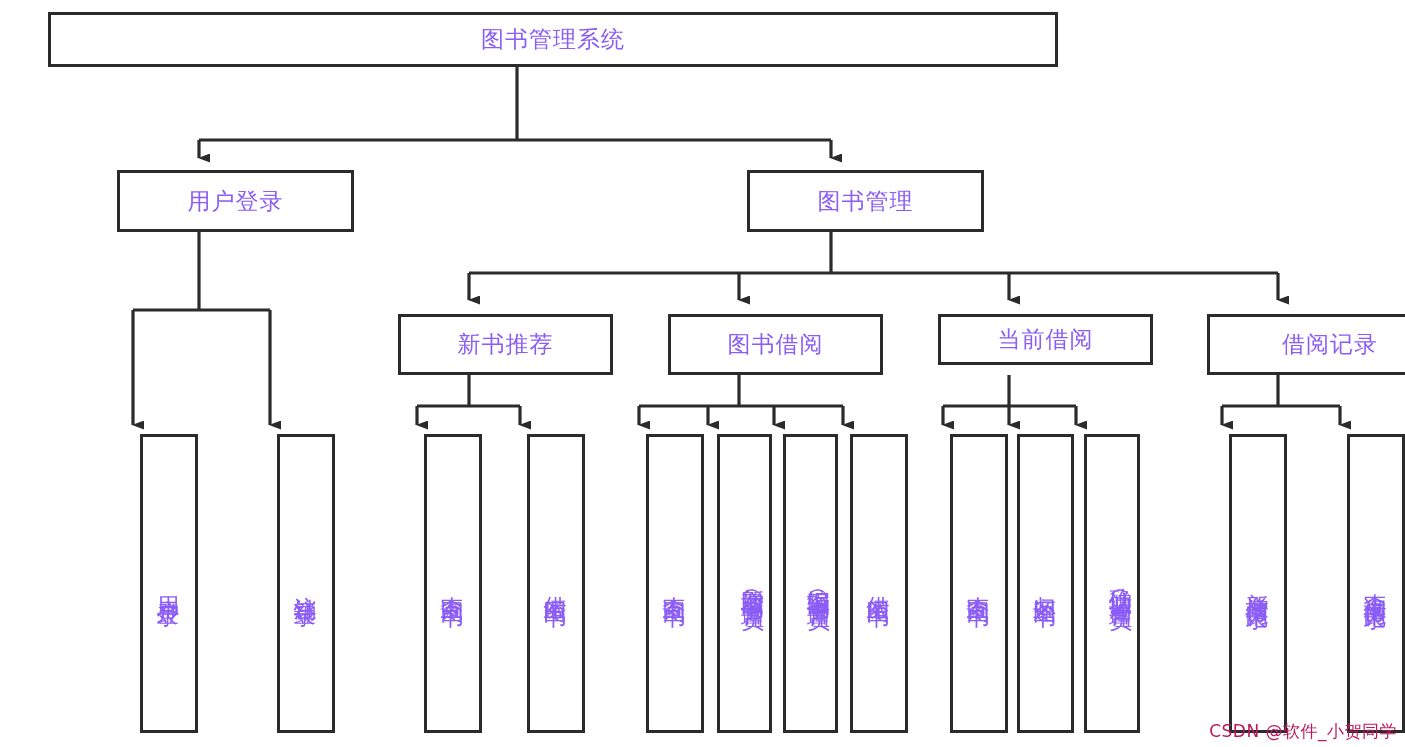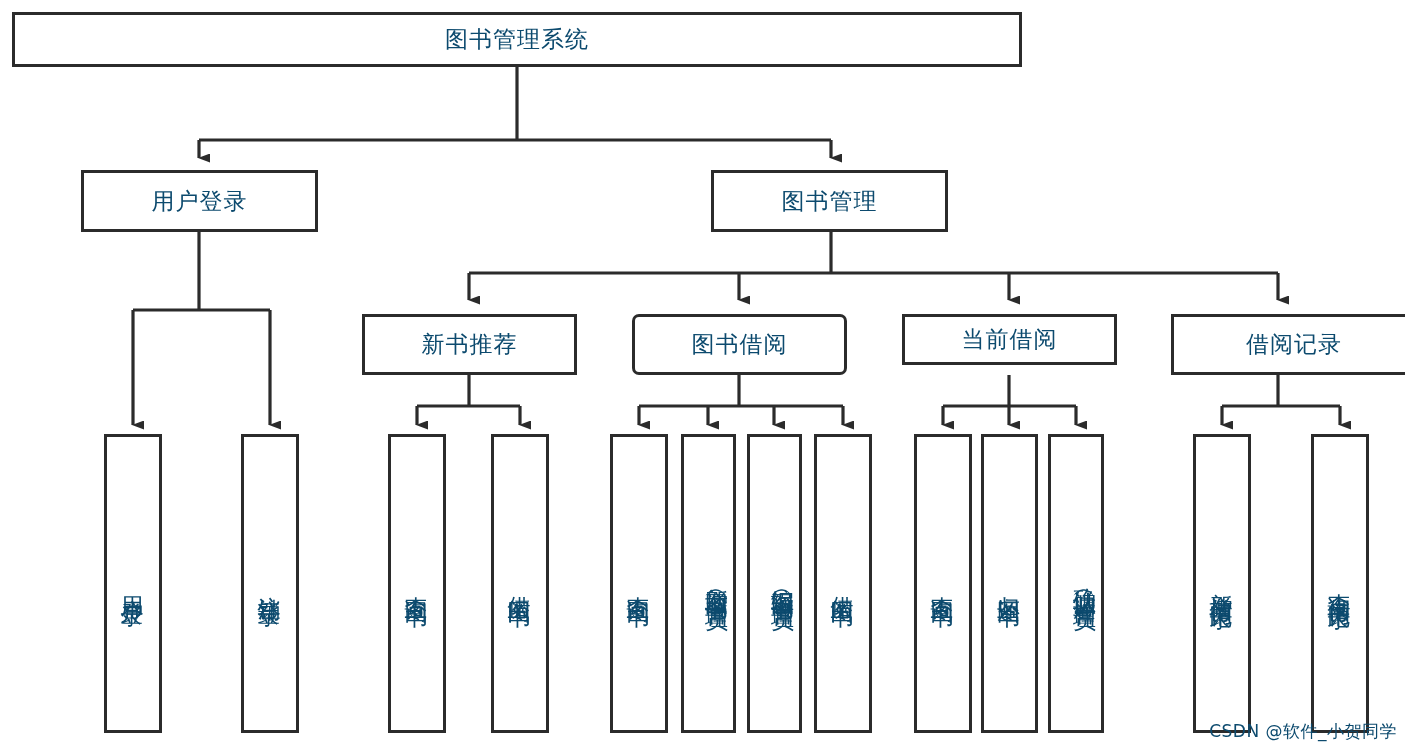--- a/index.html
+++ b/index.html
@@ -29,7 +29,8 @@
     display: flex;
     align-items: center;
     justify-content: center;
-    color: #0c4a6e;
+    color: #8b5cf6;
+    margin-left: 36px;
   }
   .node.h {
     font-size: 23px;

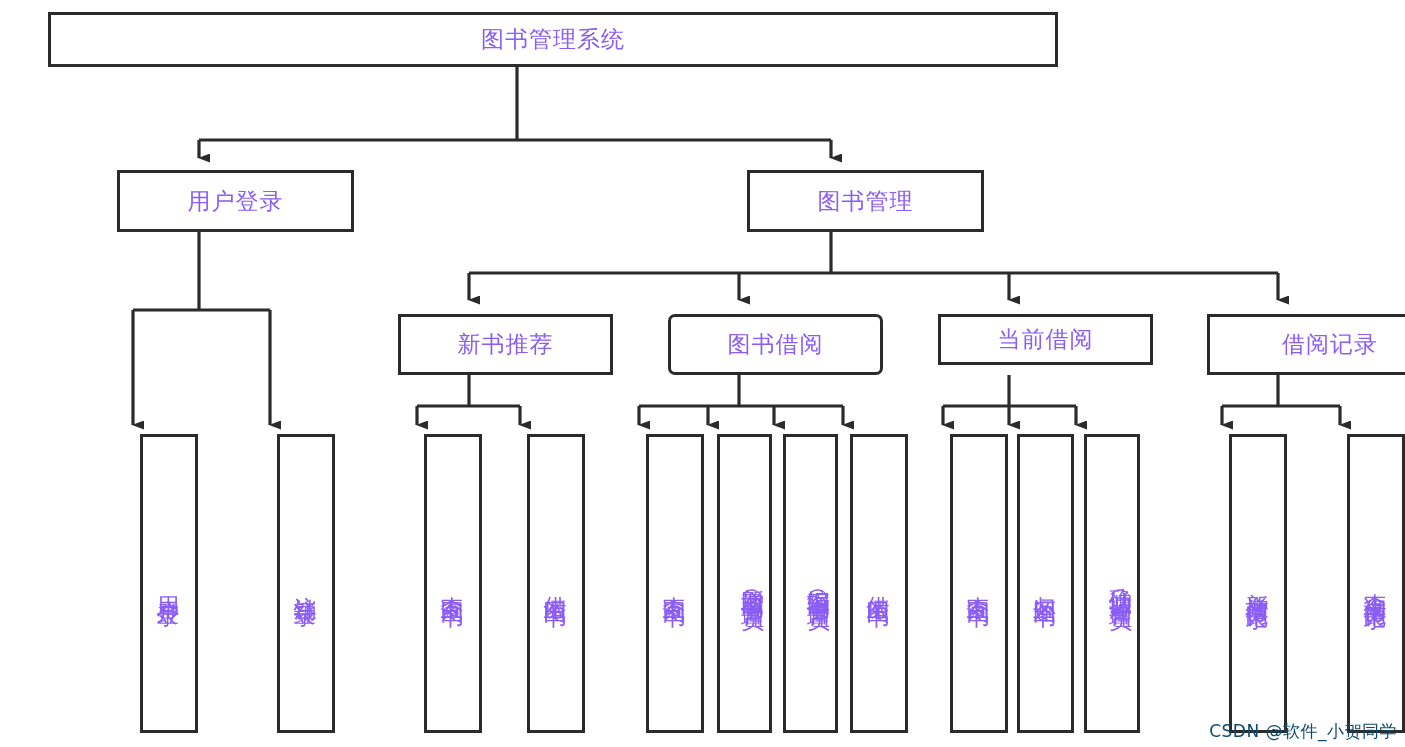--- a/index.html
+++ b/index.html
@@ -131,7 +131,7 @@
   <div class="node h" style="left:711px; top:170px; width:237px; height:62px;">
     <span class="node-label">图书管理</span>
   </div>
-  <div class="node h" style="left:632px; top:314px; width:215px; height:61px;border-radius:7px;">
+  <div class="node h" style="left:632px; top:314px; width:215px; height:61px;">
     <span class="node-label">图书借阅</span>
   </div>
   <div class="node h" style="left:902px; top:314px; width:215px; height:51px;">

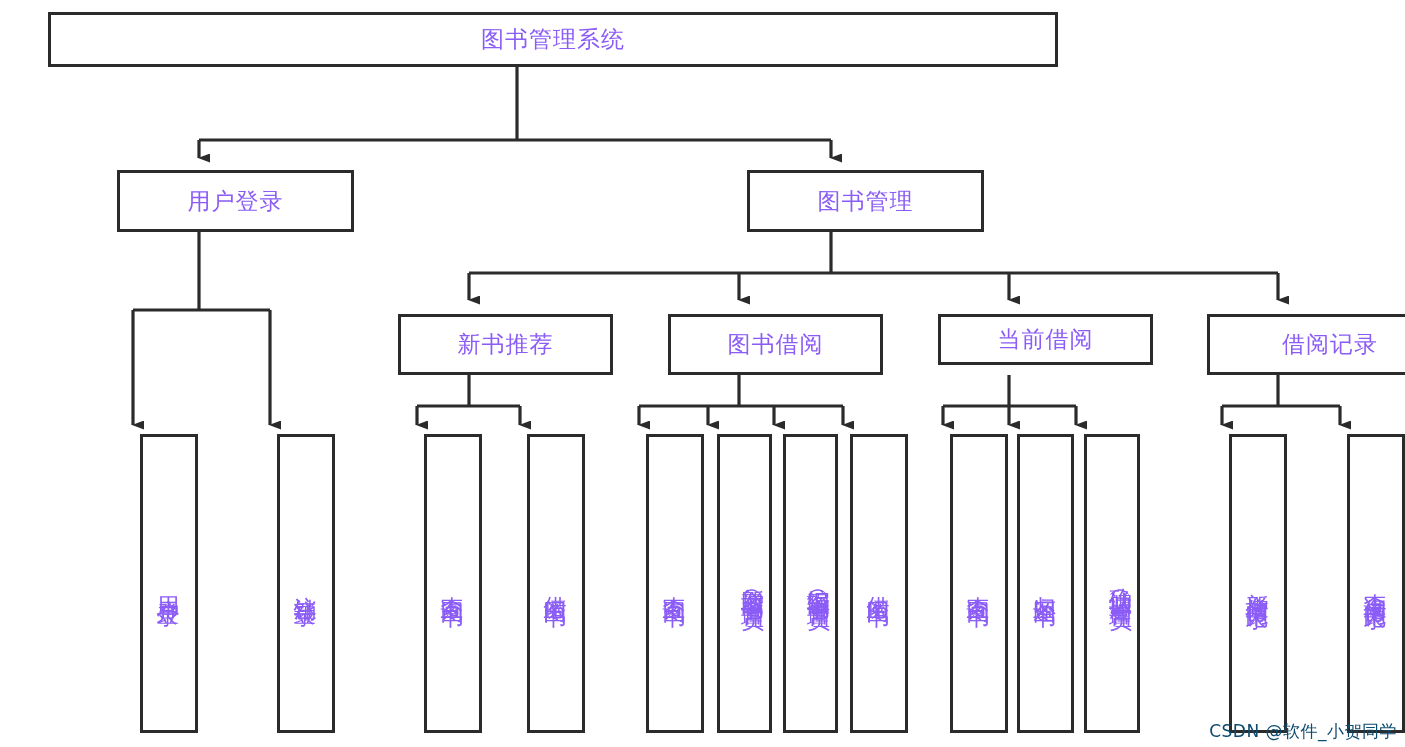--- a/index.html
+++ b/index.html
@@ -56,7 +56,7 @@
     right: 8px;
     bottom: 4px;
     font-size: 17px;
-    color: #0c4a6e;
+    color: #be185d;
     letter-spacing: 0.5px;
     white-space: nowrap;
   }

